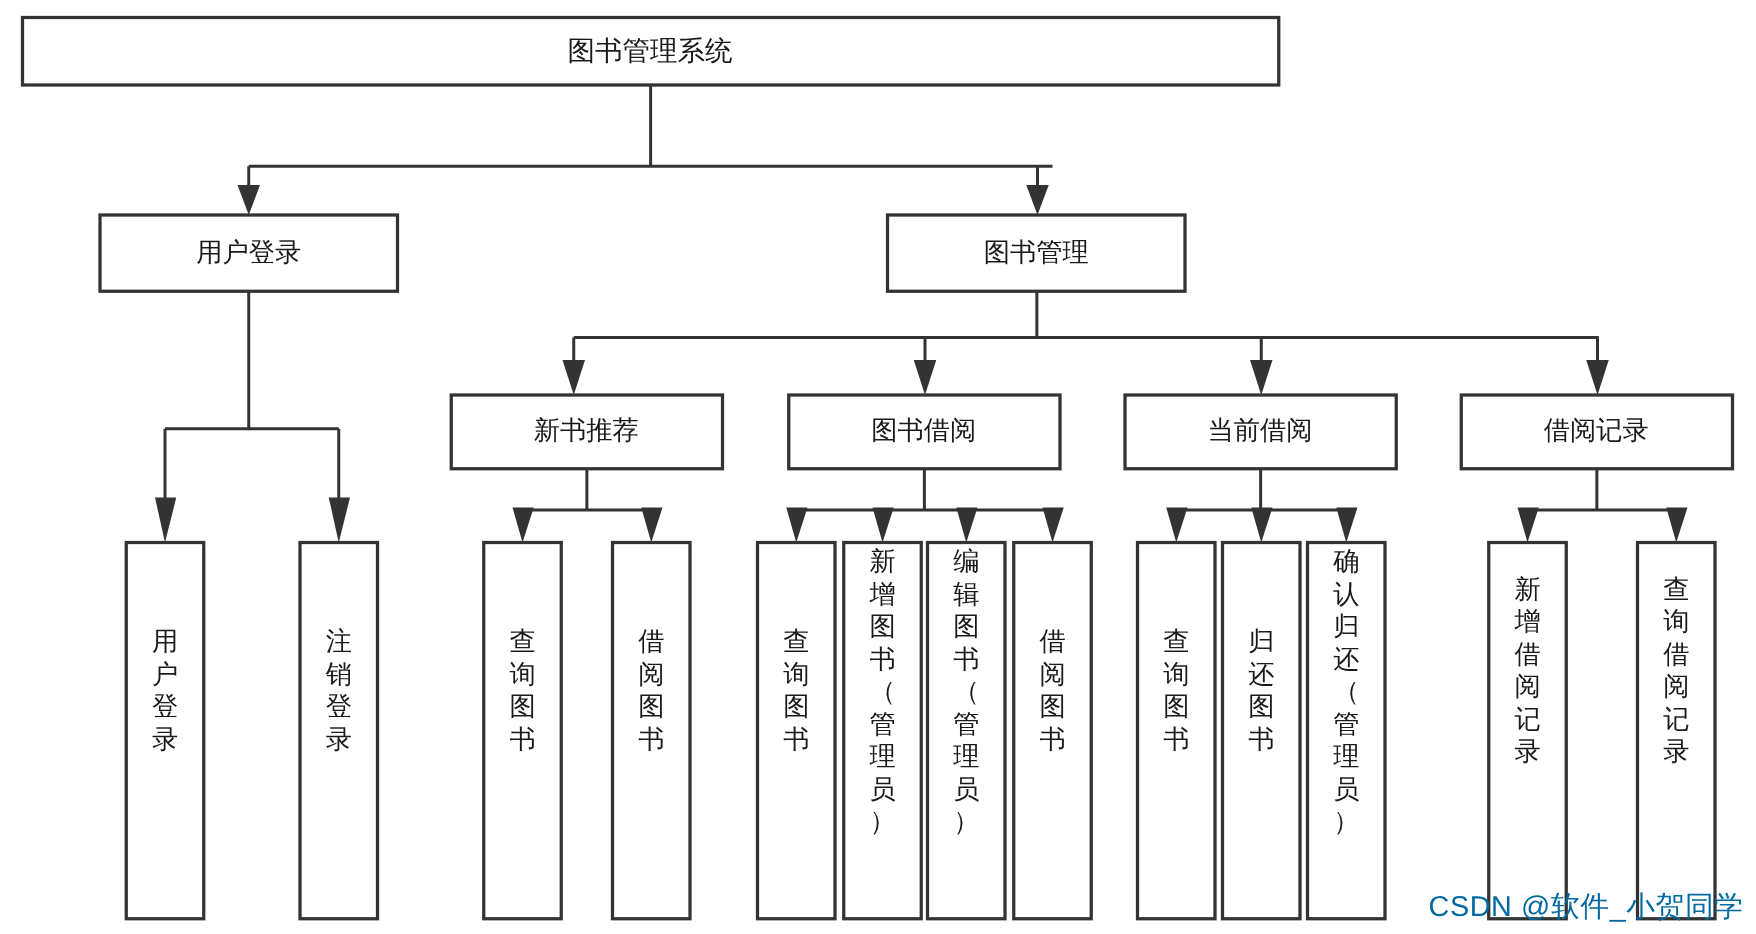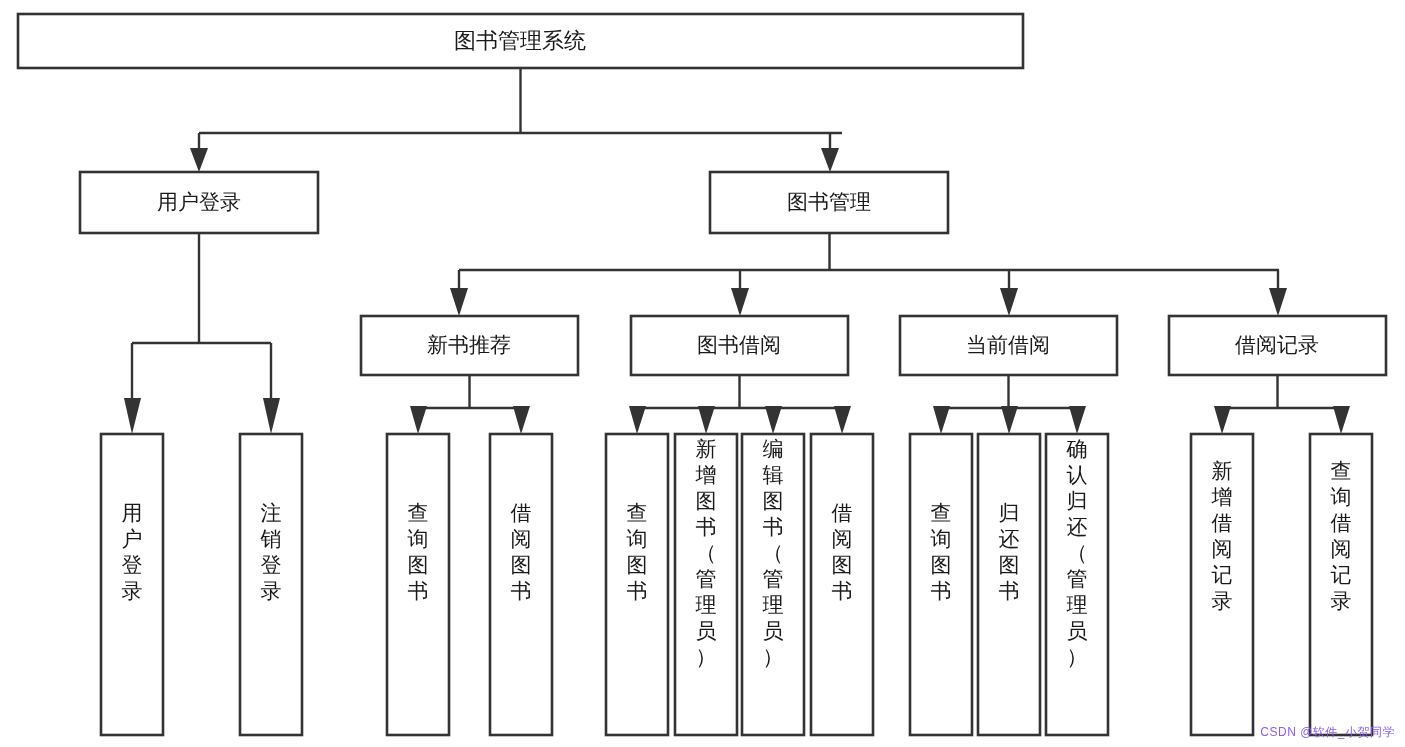--- a/index.html
+++ b/index.html
@@ -62,8 +62,8 @@
     right: 10px;
     bottom: 6px;
     font-family: "Liberation Sans", "DejaVu Sans", sans-serif;
-    font-size: 12px;
-    color: #8b5cf6;
+    font-size: 23px;
+    color: #0369a1;
     letter-spacing: 0.5px;
     white-space: nowrap;
     user-select: none;

